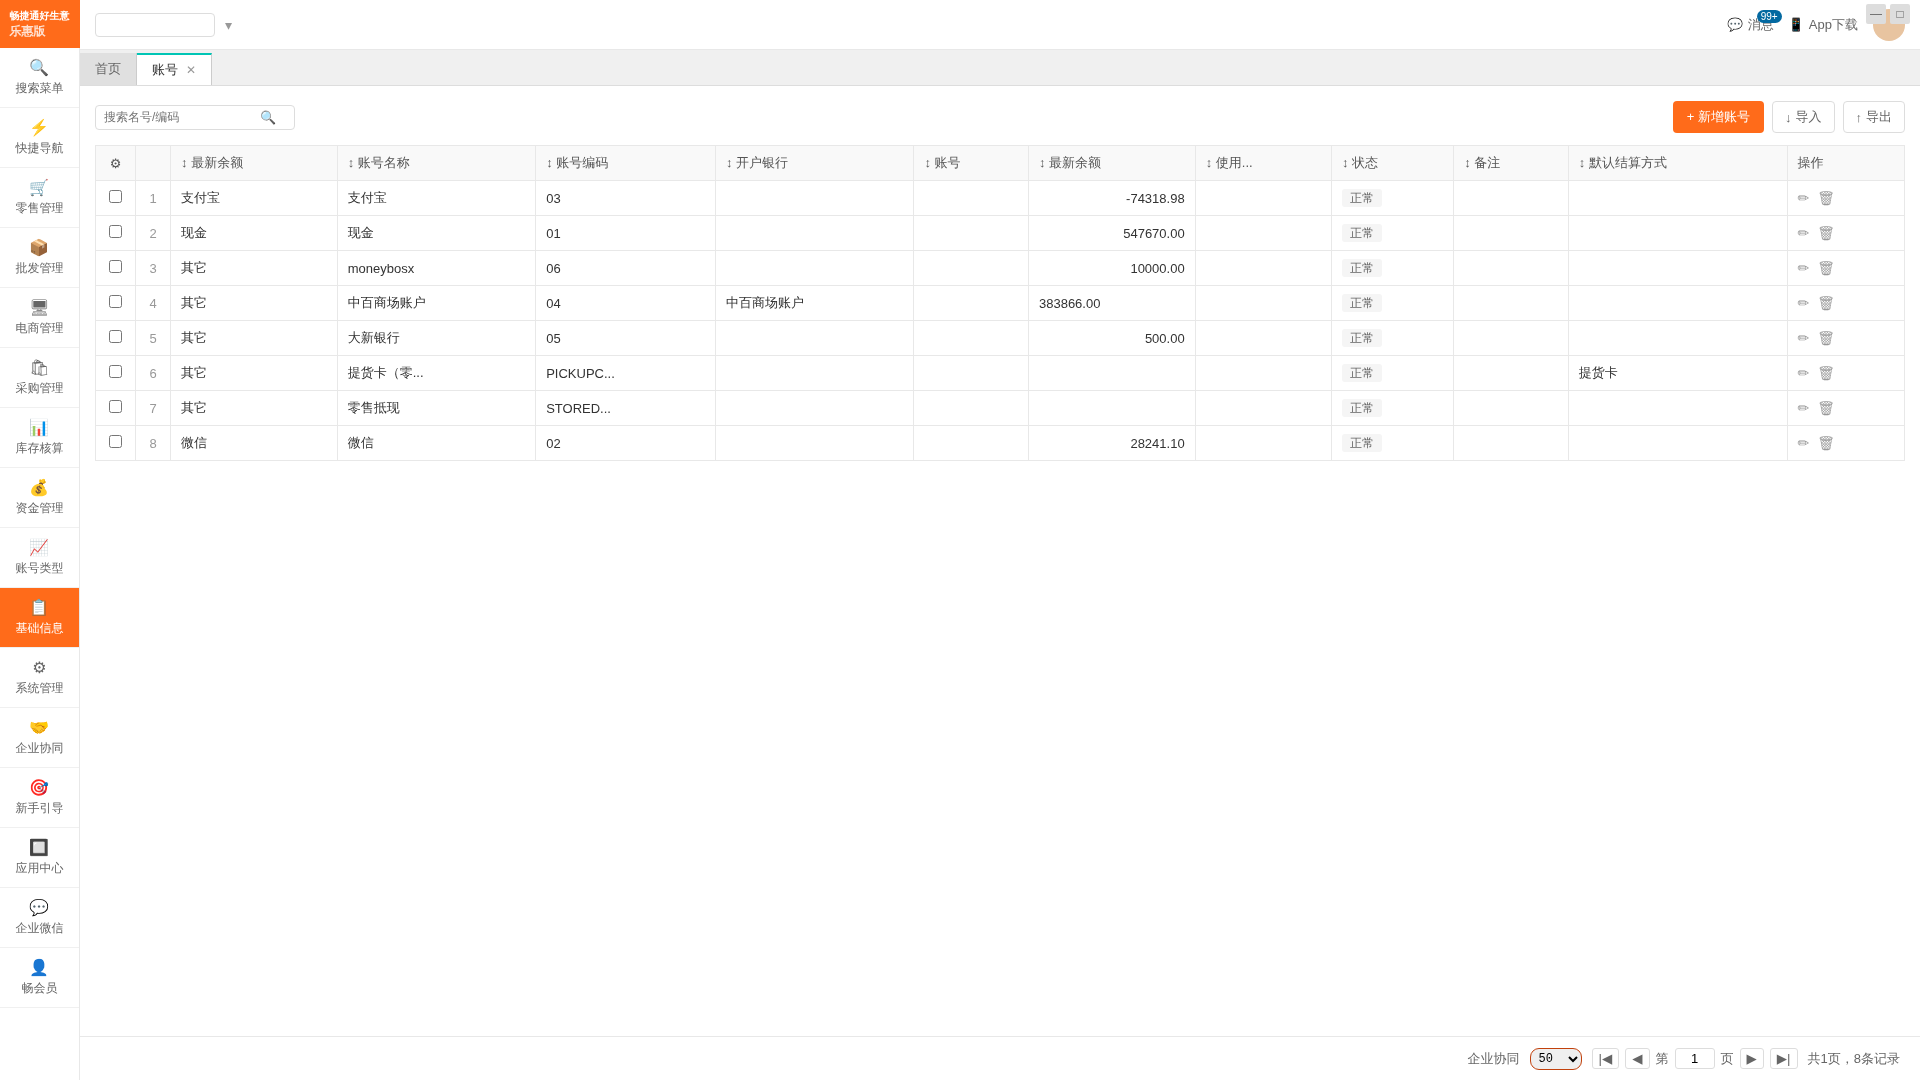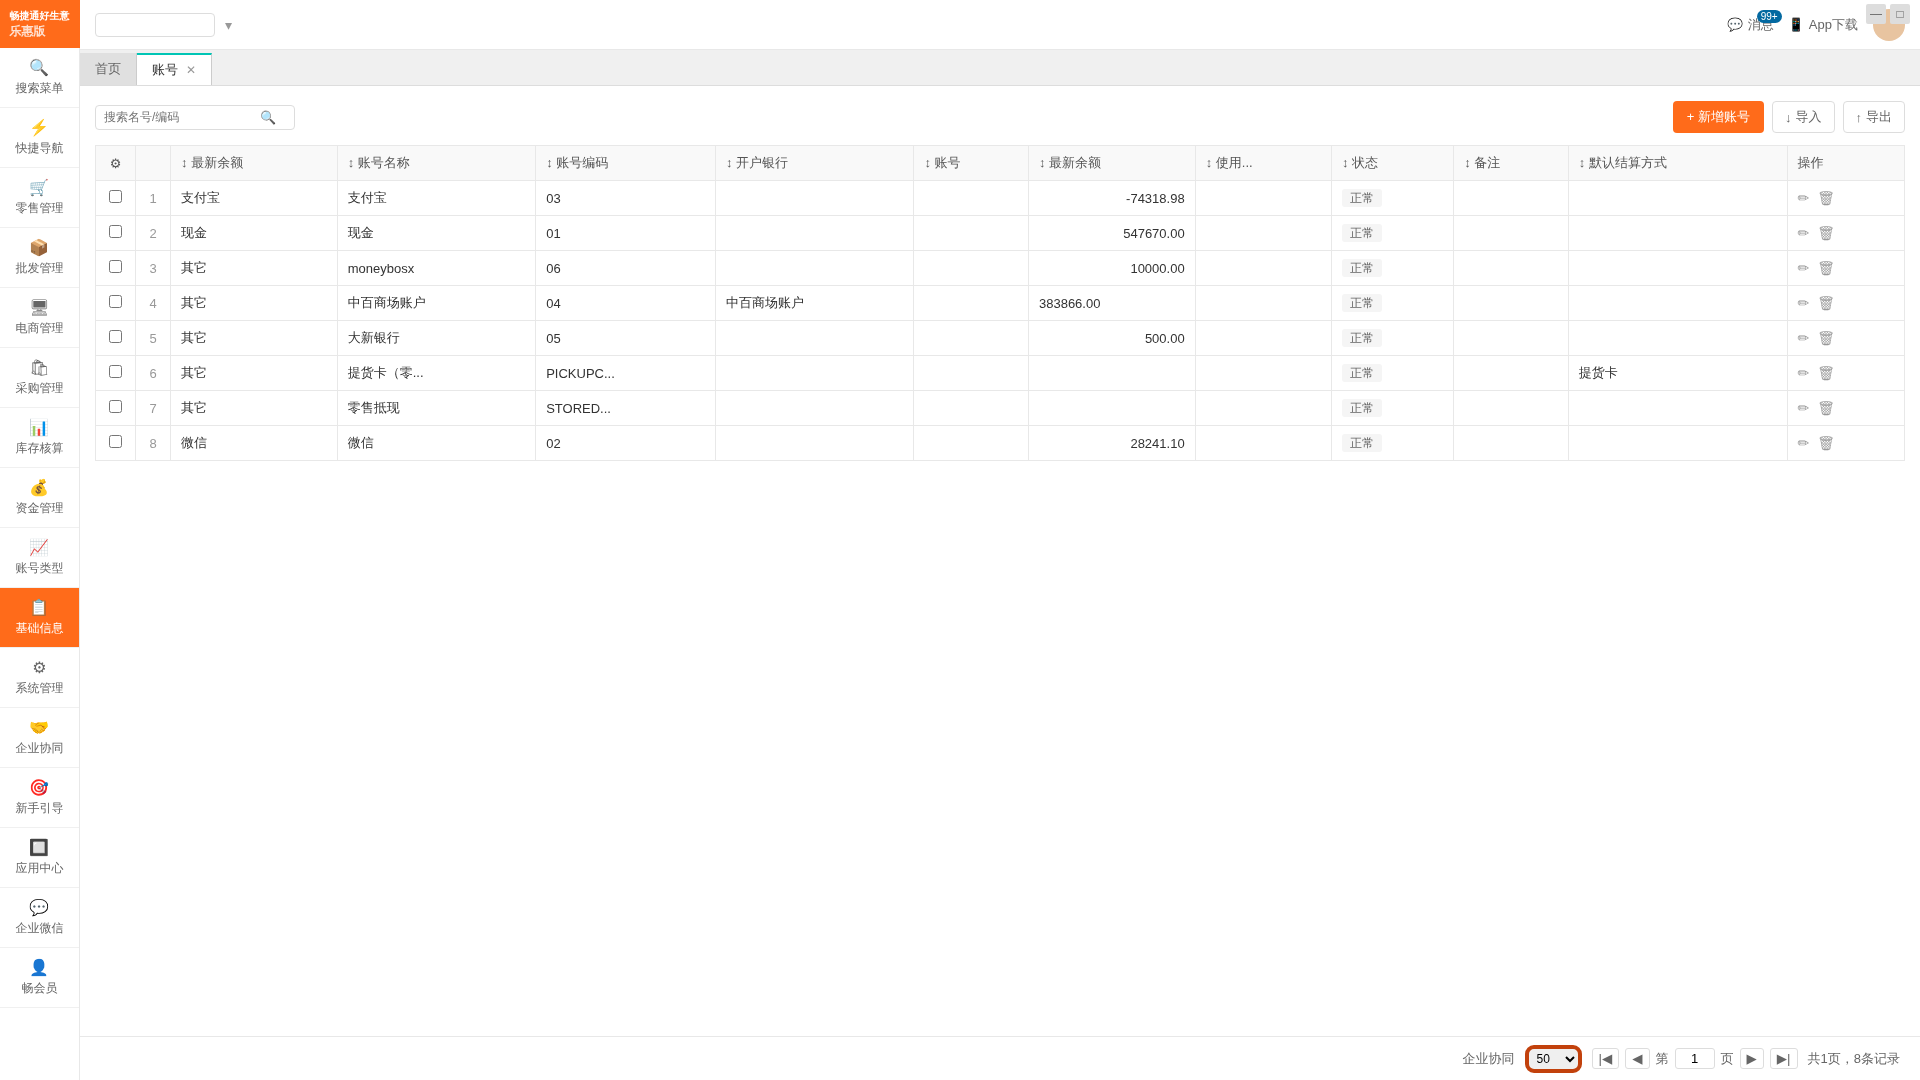--- a/index.html
+++ b/index.html
@@ -160,7 +160,7 @@
       font-size: 13px;
       color: #666;
     }
-    .page-size-select { border: 4px solid #c2410c; border-radius: 9px; padding: 2px 4px; font-size: 12px; }
+    .page-size-select { border: 1px solid #c2410c; border-radius: 9px; padding: 2px 4px; font-size: 12px; font-family: Liberation Mono, monospace; }
     .pagination { display: flex; align-items: center; gap: 6px; }
     .page-btn { border: 1px solid #ddd; background: #fff; border-radius: 3px; padding: 2px 6px; cursor: pointer; color: #666; }
     .page-btn:disabled { color: #ccc; cursor: not-allowed; }

